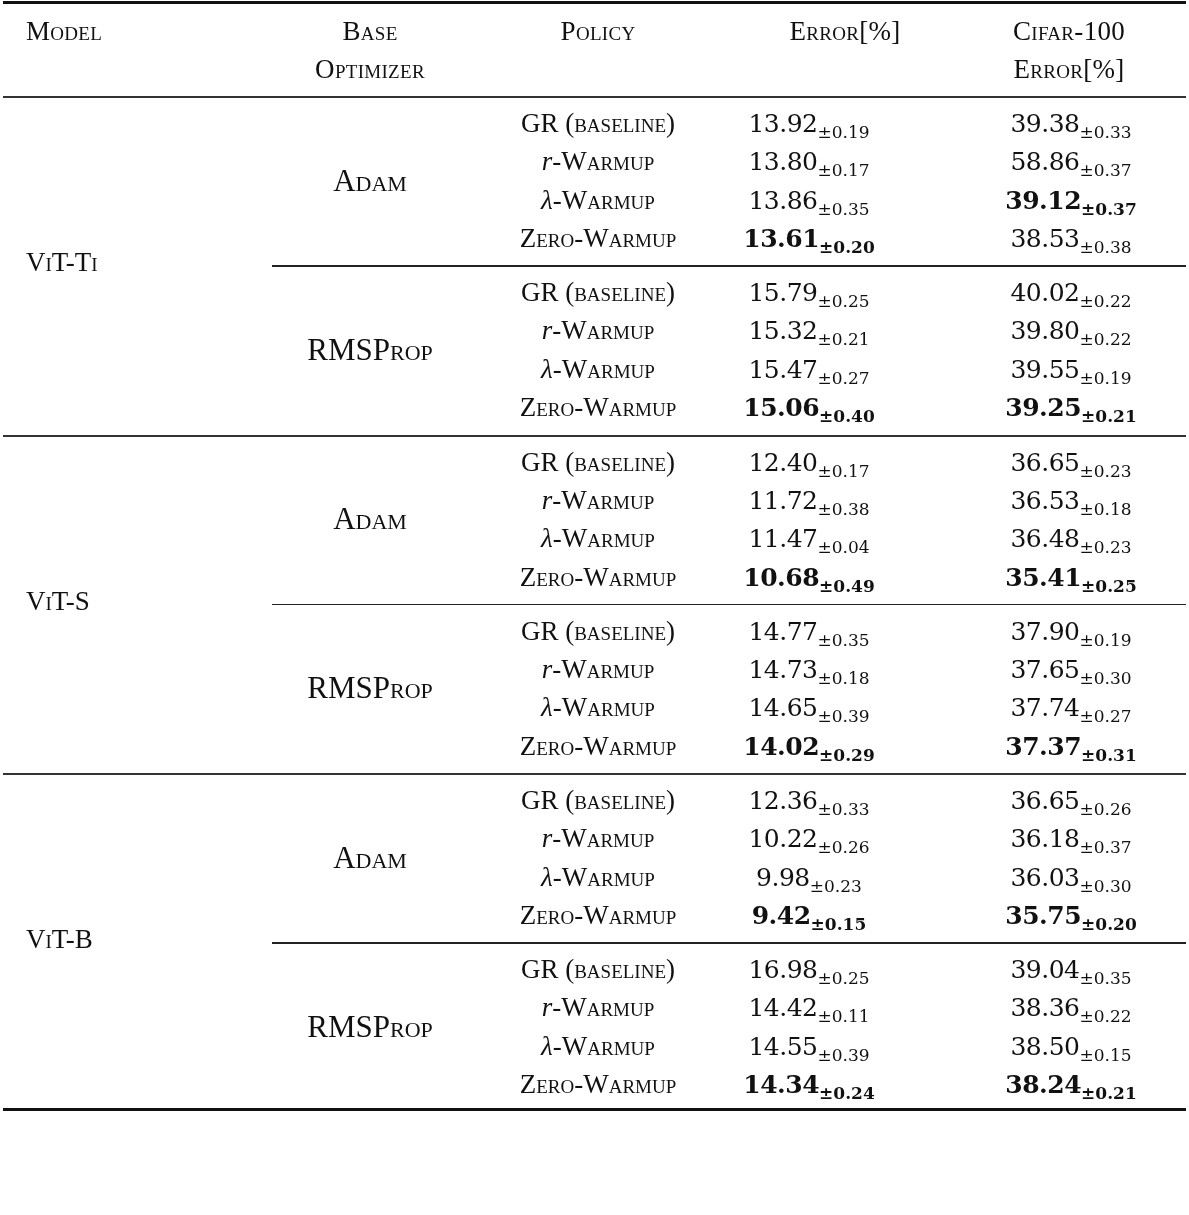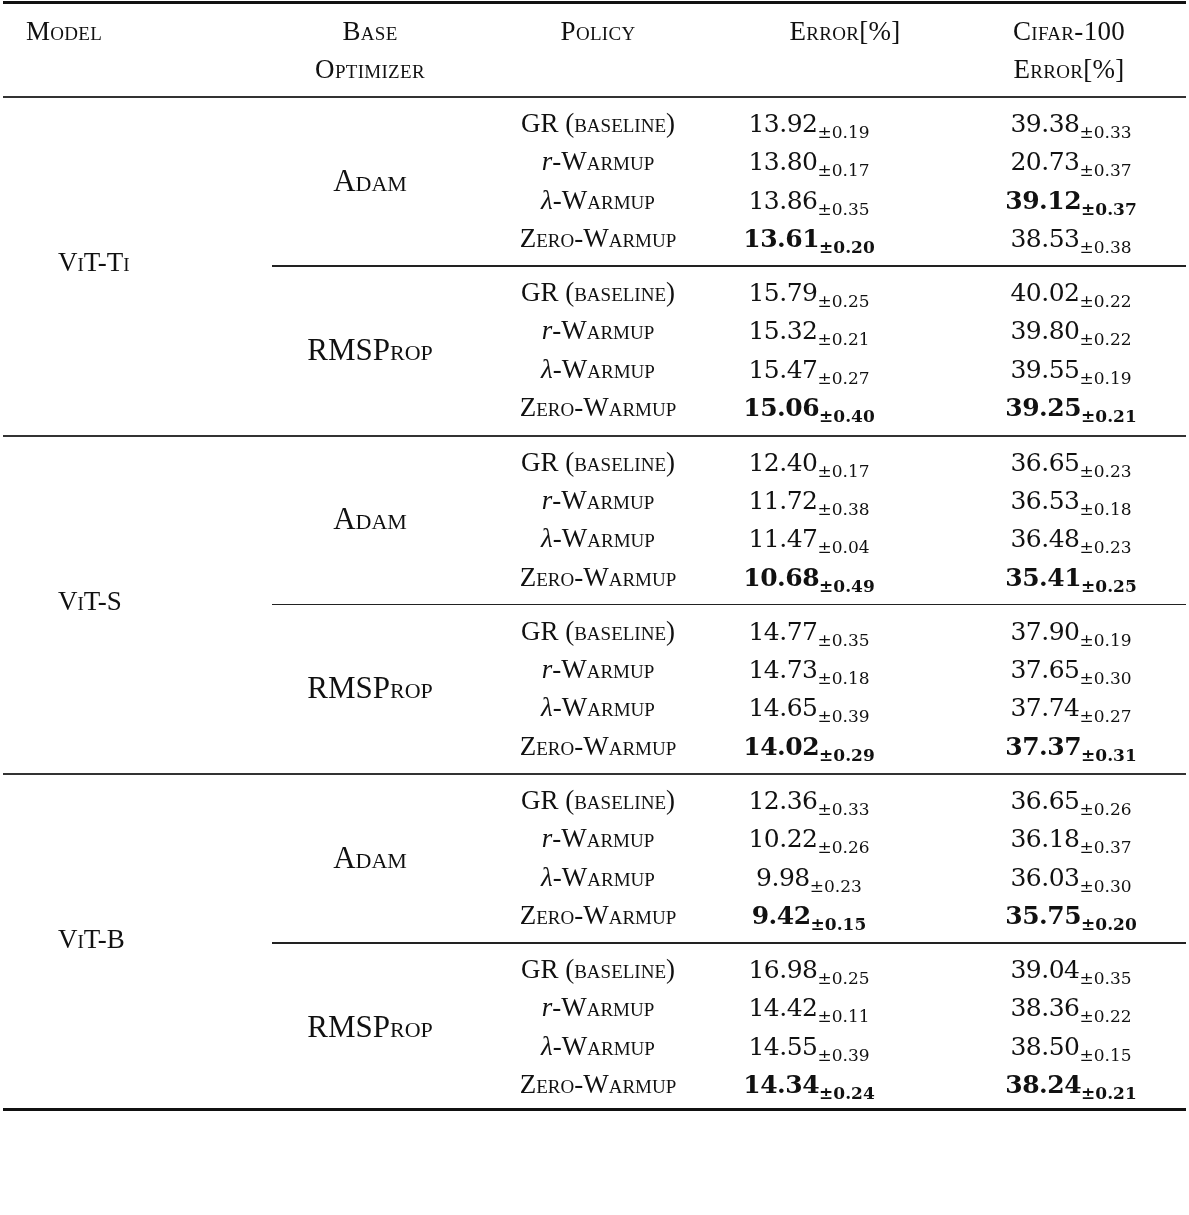--- a/index.html
+++ b/index.html
@@ -153,7 +153,7 @@
       <div class="val c100" style="top: 109px;"><span class="mean">39.38</span><span class="std">±0.33</span></div>
       <div class="policy" style="top: 146.4px;"><span class="var">r</span><span>-Warmup</span></div>
       <div class="val c10" style="top: 147.4px;"><span class="mean">13.80</span><span class="std">±0.17</span></div>
-      <div class="val c100" style="top: 147.4px;"><span class="mean">20.73</span><span class="std">±0.37</span></div>
+      <div class="val c100" style="top: 147.4px;"><span class="mean">58.86</span><span class="std">±0.37</span></div>
       <div class="policy" style="top: 184.8px;"><span class="var">λ</span><span>-Warmup</span></div>
       <div class="val c10" style="top: 185.8px;"><span class="mean">13.86</span><span class="std">±0.35</span></div>
       <div class="val c100 best" style="top: 185.8px;"><span class="mean">39.12</span><span class="std">±0.37</span></div>

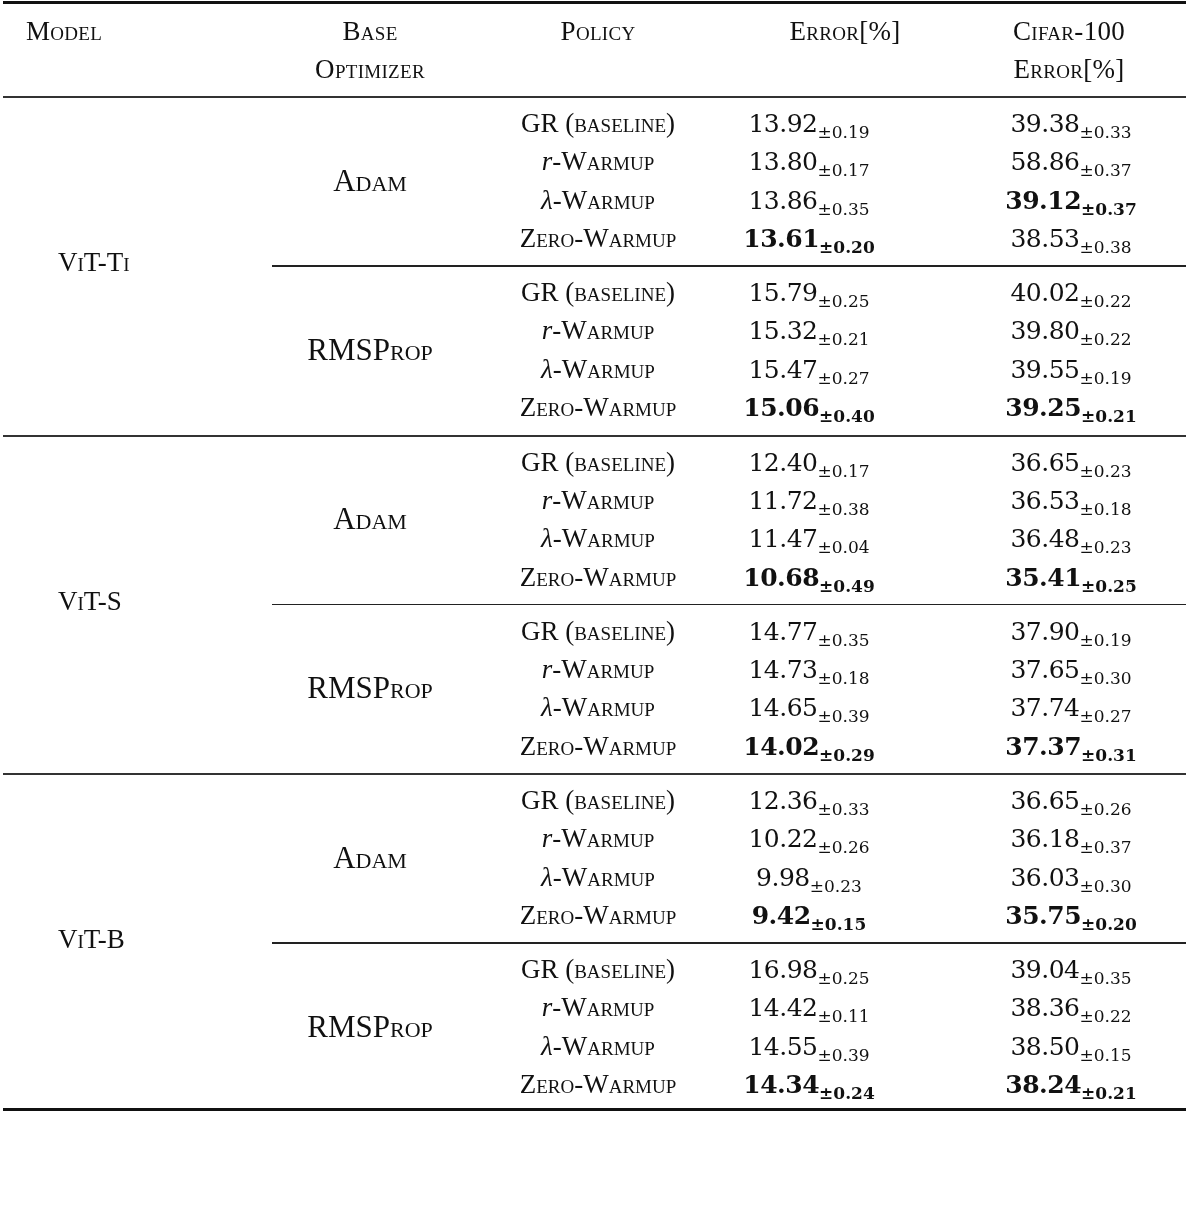--- a/index.html
+++ b/index.html
@@ -72,7 +72,6 @@
       font-size: 27px;
       font-variant: small-caps;
       white-space: nowrap;
-      margin-left: 32px;
     }
     .optim {
       position: absolute;

